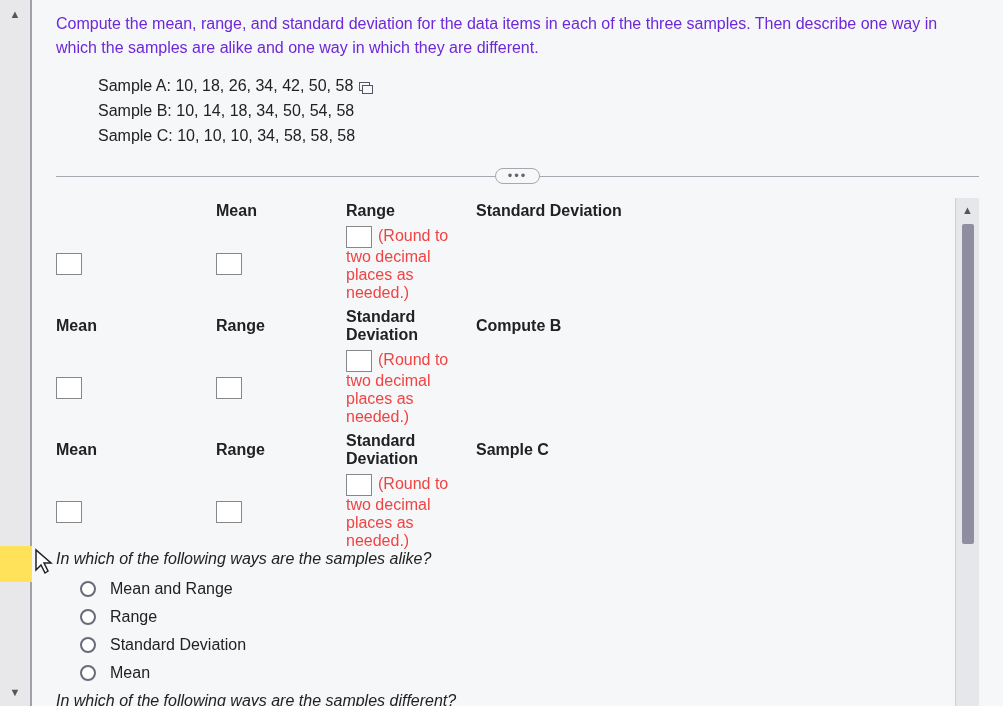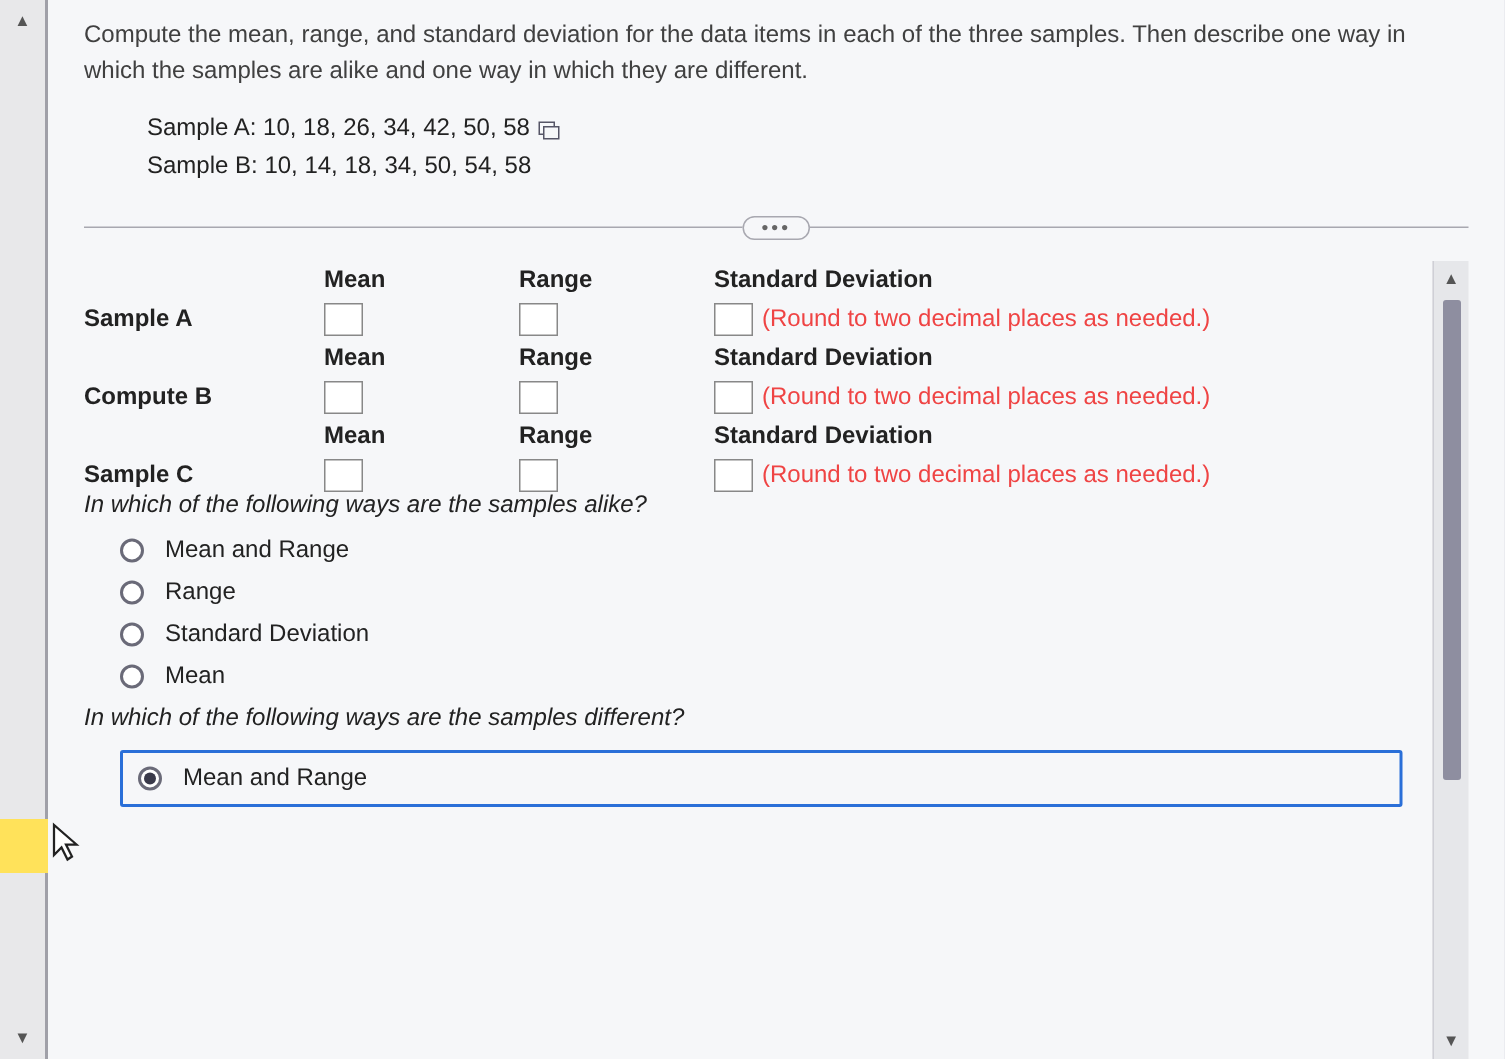--- a/index.html
+++ b/index.html
@@ -46,7 +46,7 @@
     }
     .question-text {
       font-size: 16px;
-      color: #404040;
+      color: #6d28d9;
       line-height: 1.5;
       margin-bottom: 14px;
     }

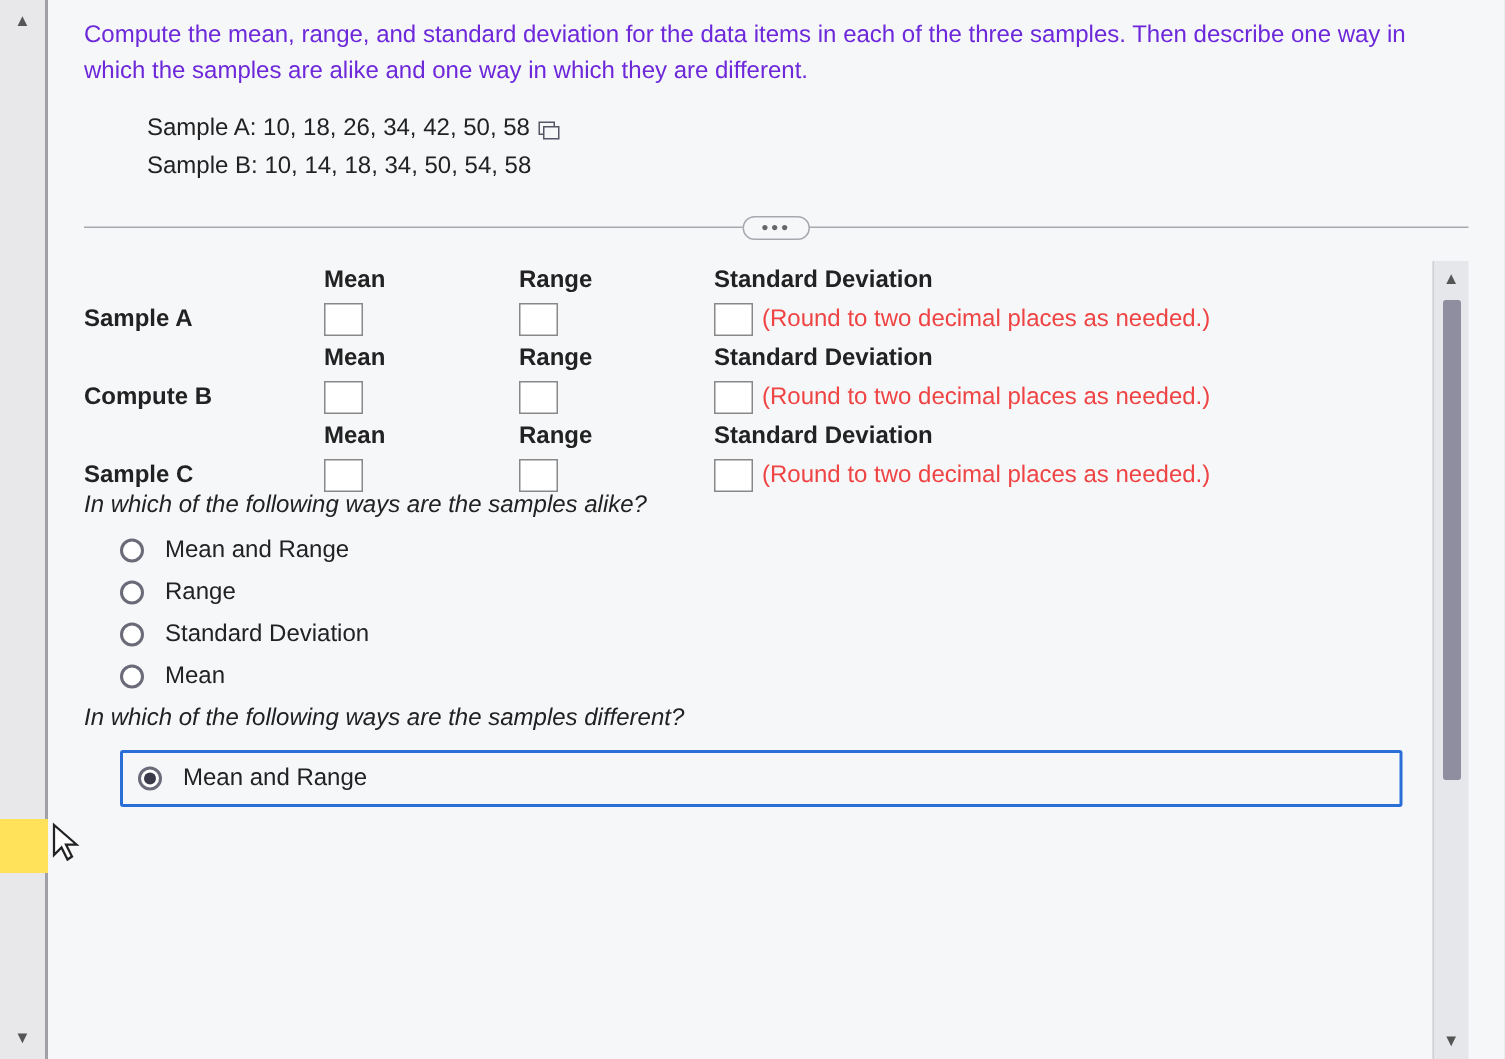--- a/index.html
+++ b/index.html
@@ -180,6 +180,7 @@
   <div class="samples-block">
     <div><span>Sample A: 10, 18, 26, 34, 42, 50, 58</span><span class="copy-icon"></span></div>
     <div>Sample B: 10, 14, 18, 34, 50, 54, 58</div>
+    <div>Sample C: 10, 10, 10, 34, 58, 58, 58</div>
   </div>
 
   <div class="divider-row">

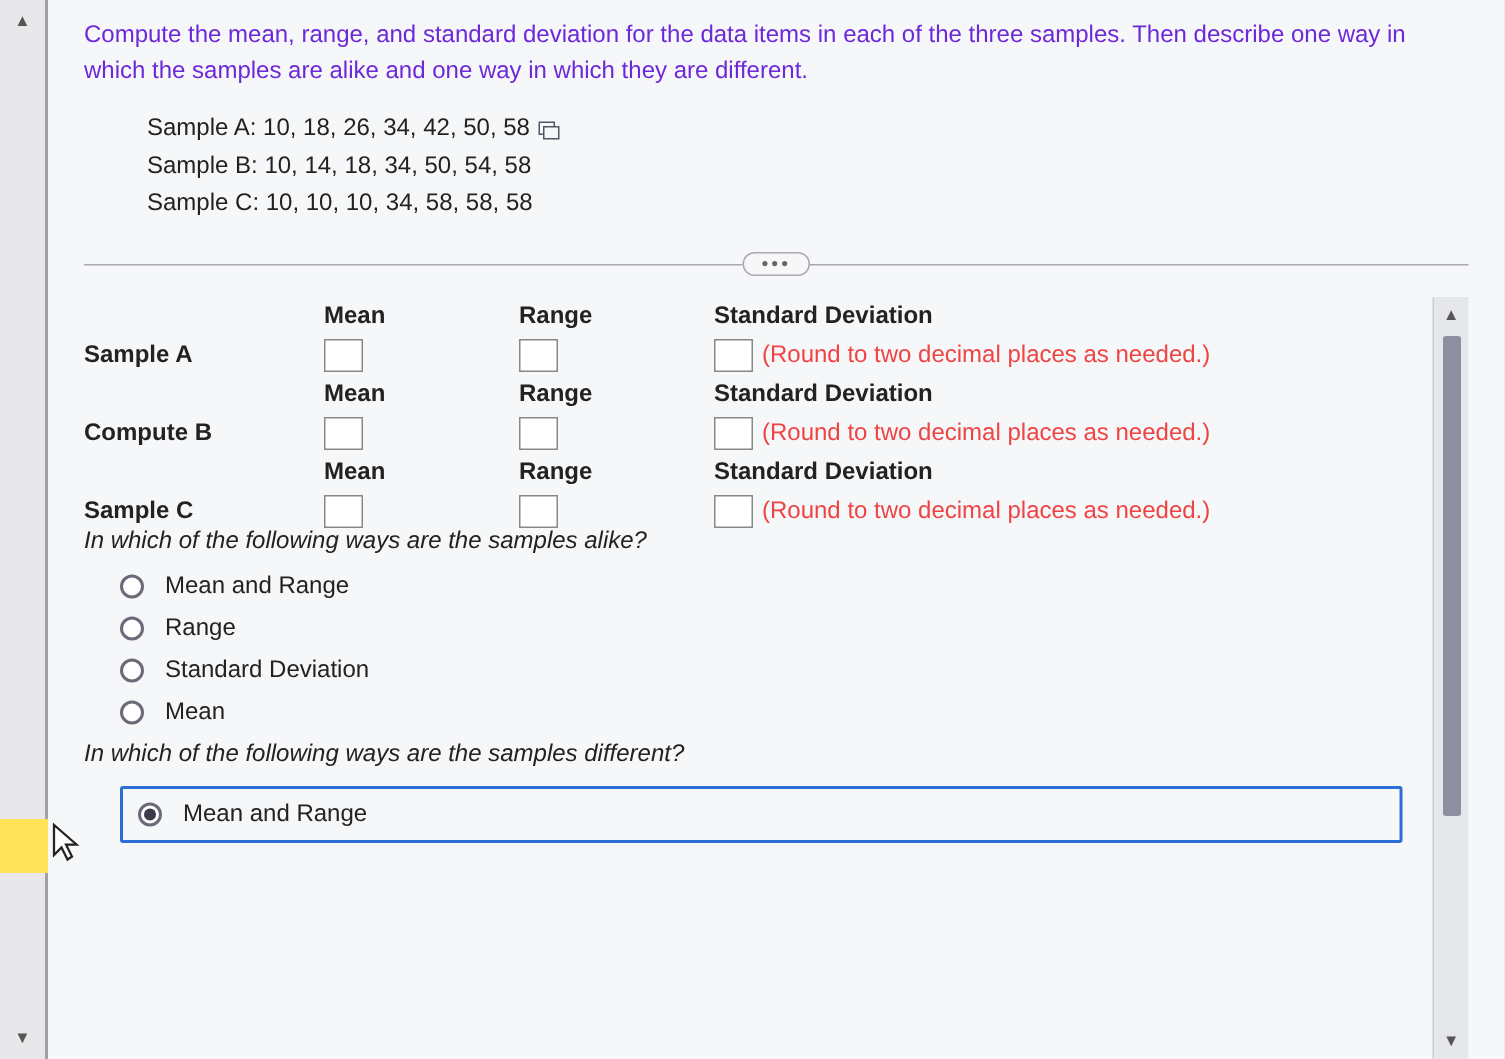--- a/index.html
+++ b/index.html
@@ -198,7 +198,6 @@
         <div class="hdr">Range</div>
         <div class="hdr">Standard Deviation</div>
 
-        <div class="row-label">Sample A</div>
         <div><span class="inputbox"></span></div>
         <div><span class="inputbox"></span></div>
         <div><span class="inputbox sd"></span><span class="hint">(Round to two decimal places as needed.)</span></div>

